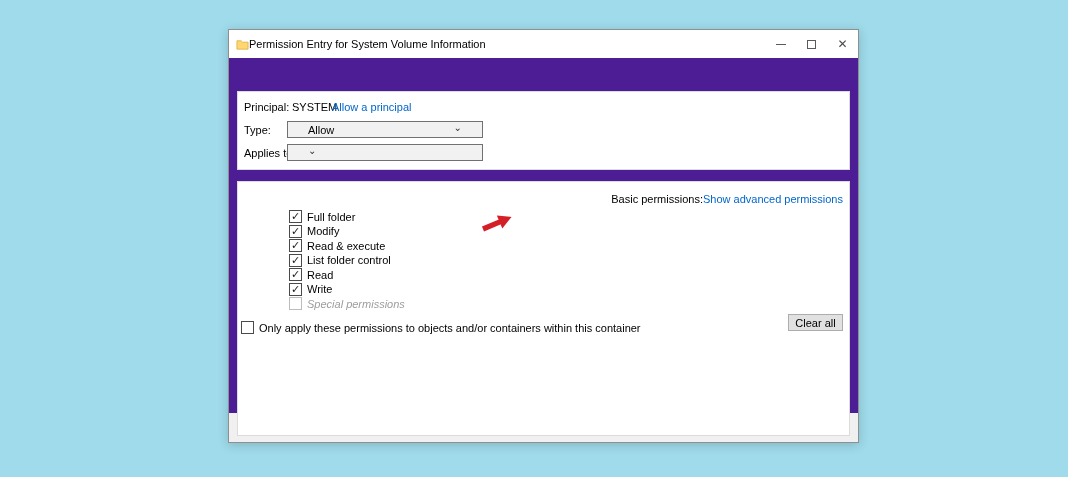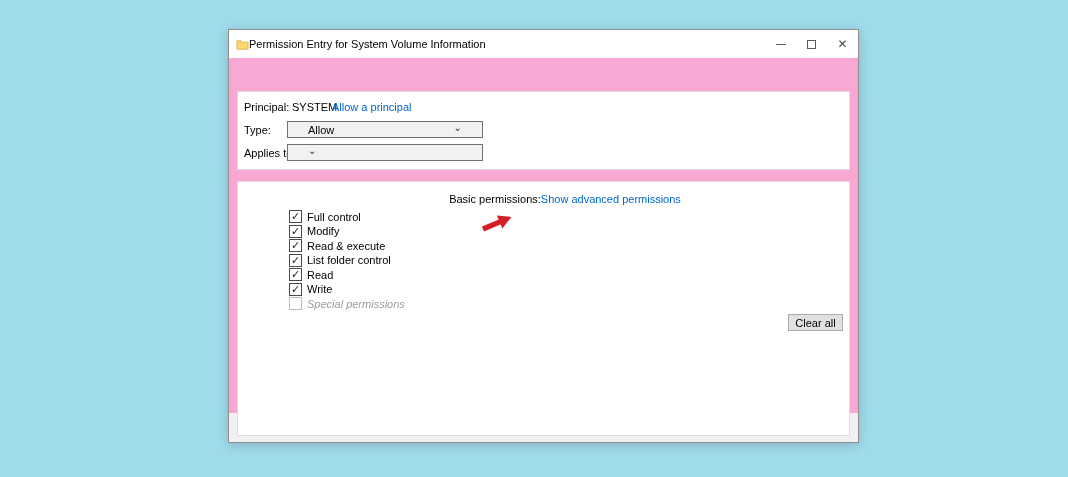--- a/index.html
+++ b/index.html
@@ -43,7 +43,7 @@
   
   .dlg-body {
     position: absolute; left: 0; top: 28px; right: 0; bottom: 29px;
-    background: #f9a8d4;
+    background: #4c1d95;
   }
   .panel {
     position: absolute; left: 8px; width: 613px;

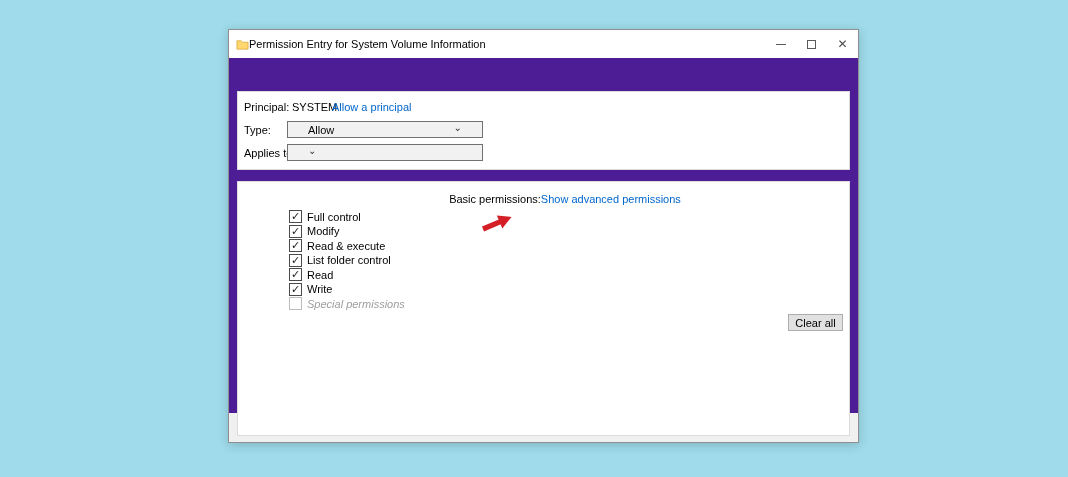--- a/index.html
+++ b/index.html
@@ -68,7 +68,7 @@
   
   .perm-header {
     position: absolute; left: 6px; right: 6px; top: 11px;
-    display: flex; justify-content: center; align-items: baseline; padding-left: 43px;
+    display: flex; justify-content: flex-end; align-items: baseline; padding-left: 43px;
   }
   .perm-list { position: absolute; left: 51px; top: 28px; }
   .perm-row { display: flex; align-items: center; height: 13px; margin-bottom: 1.5px; cursor: default; }

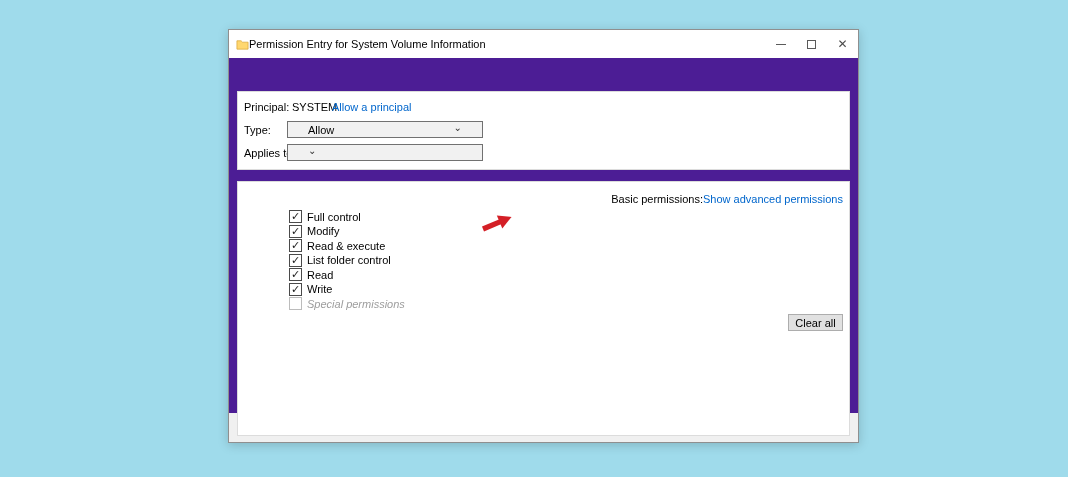--- a/index.html
+++ b/index.html
@@ -163,7 +163,7 @@
       <div class="perm-list">
         <div class="perm-row">
           <span class="checkbox">✓</span>
-          <span class="perm-label">Full control</span>
+          <span class="perm-label">Full folder</span>
         </div>
         <div class="perm-row">
           <span class="checkbox">✓</span>

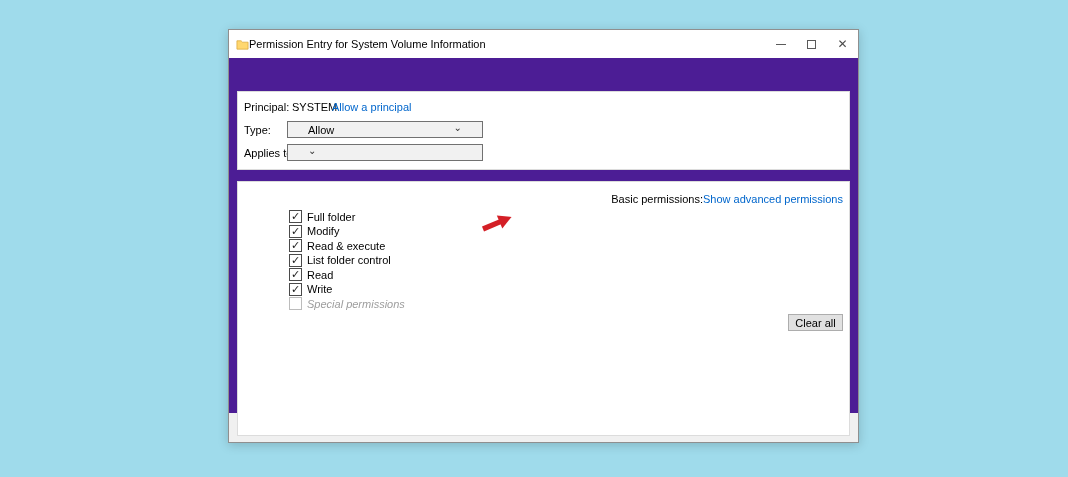--- a/index.html
+++ b/index.html
@@ -191,6 +191,10 @@
         </div>
       </div>
 
+      <div class="only-apply-row">
+        <span class="checkbox"></span>
+        <span class="perm-label">Only apply these permissions to objects and/or containers within this container</span>
+      </div>
 
       <button class="btn btn-clear-all">Clear all</button>
     </div>

